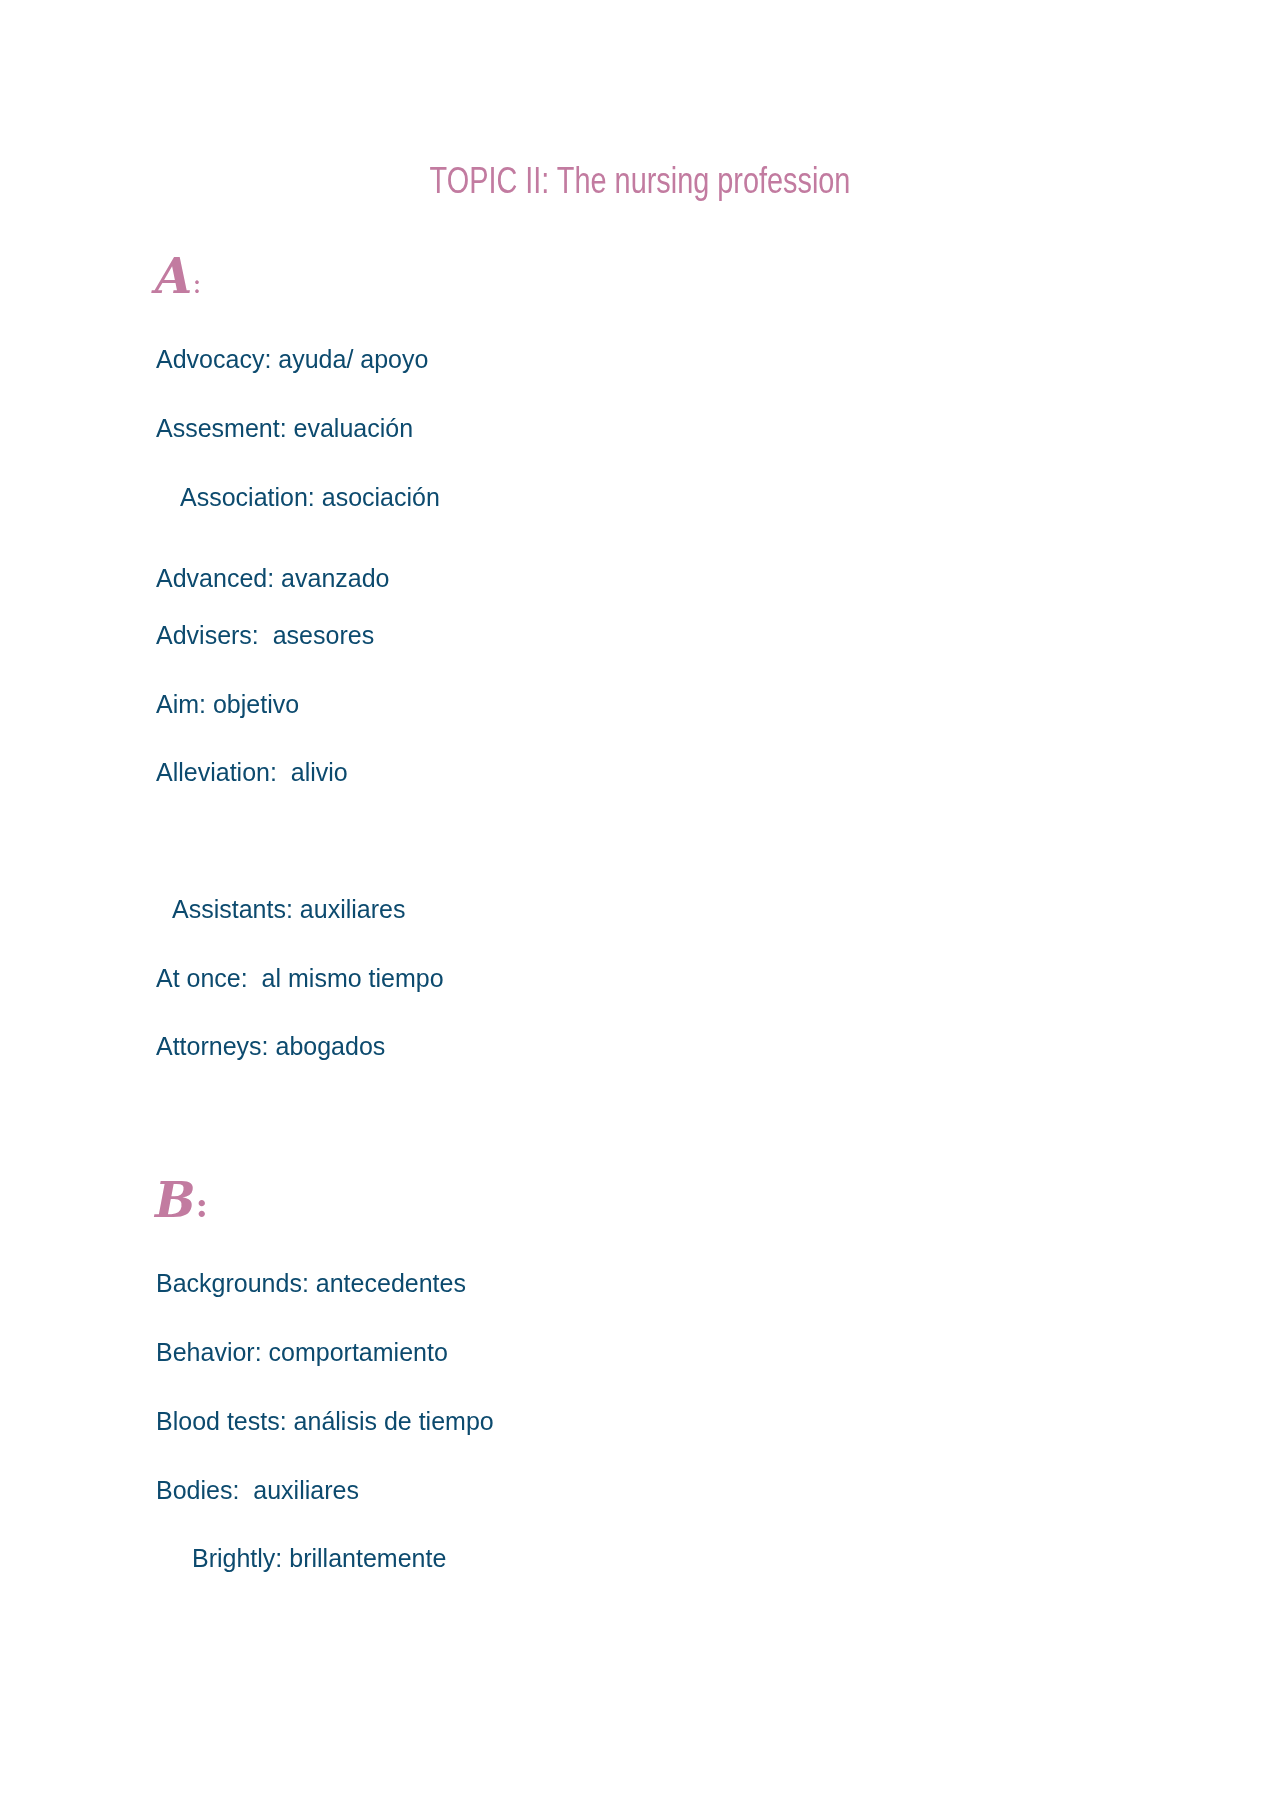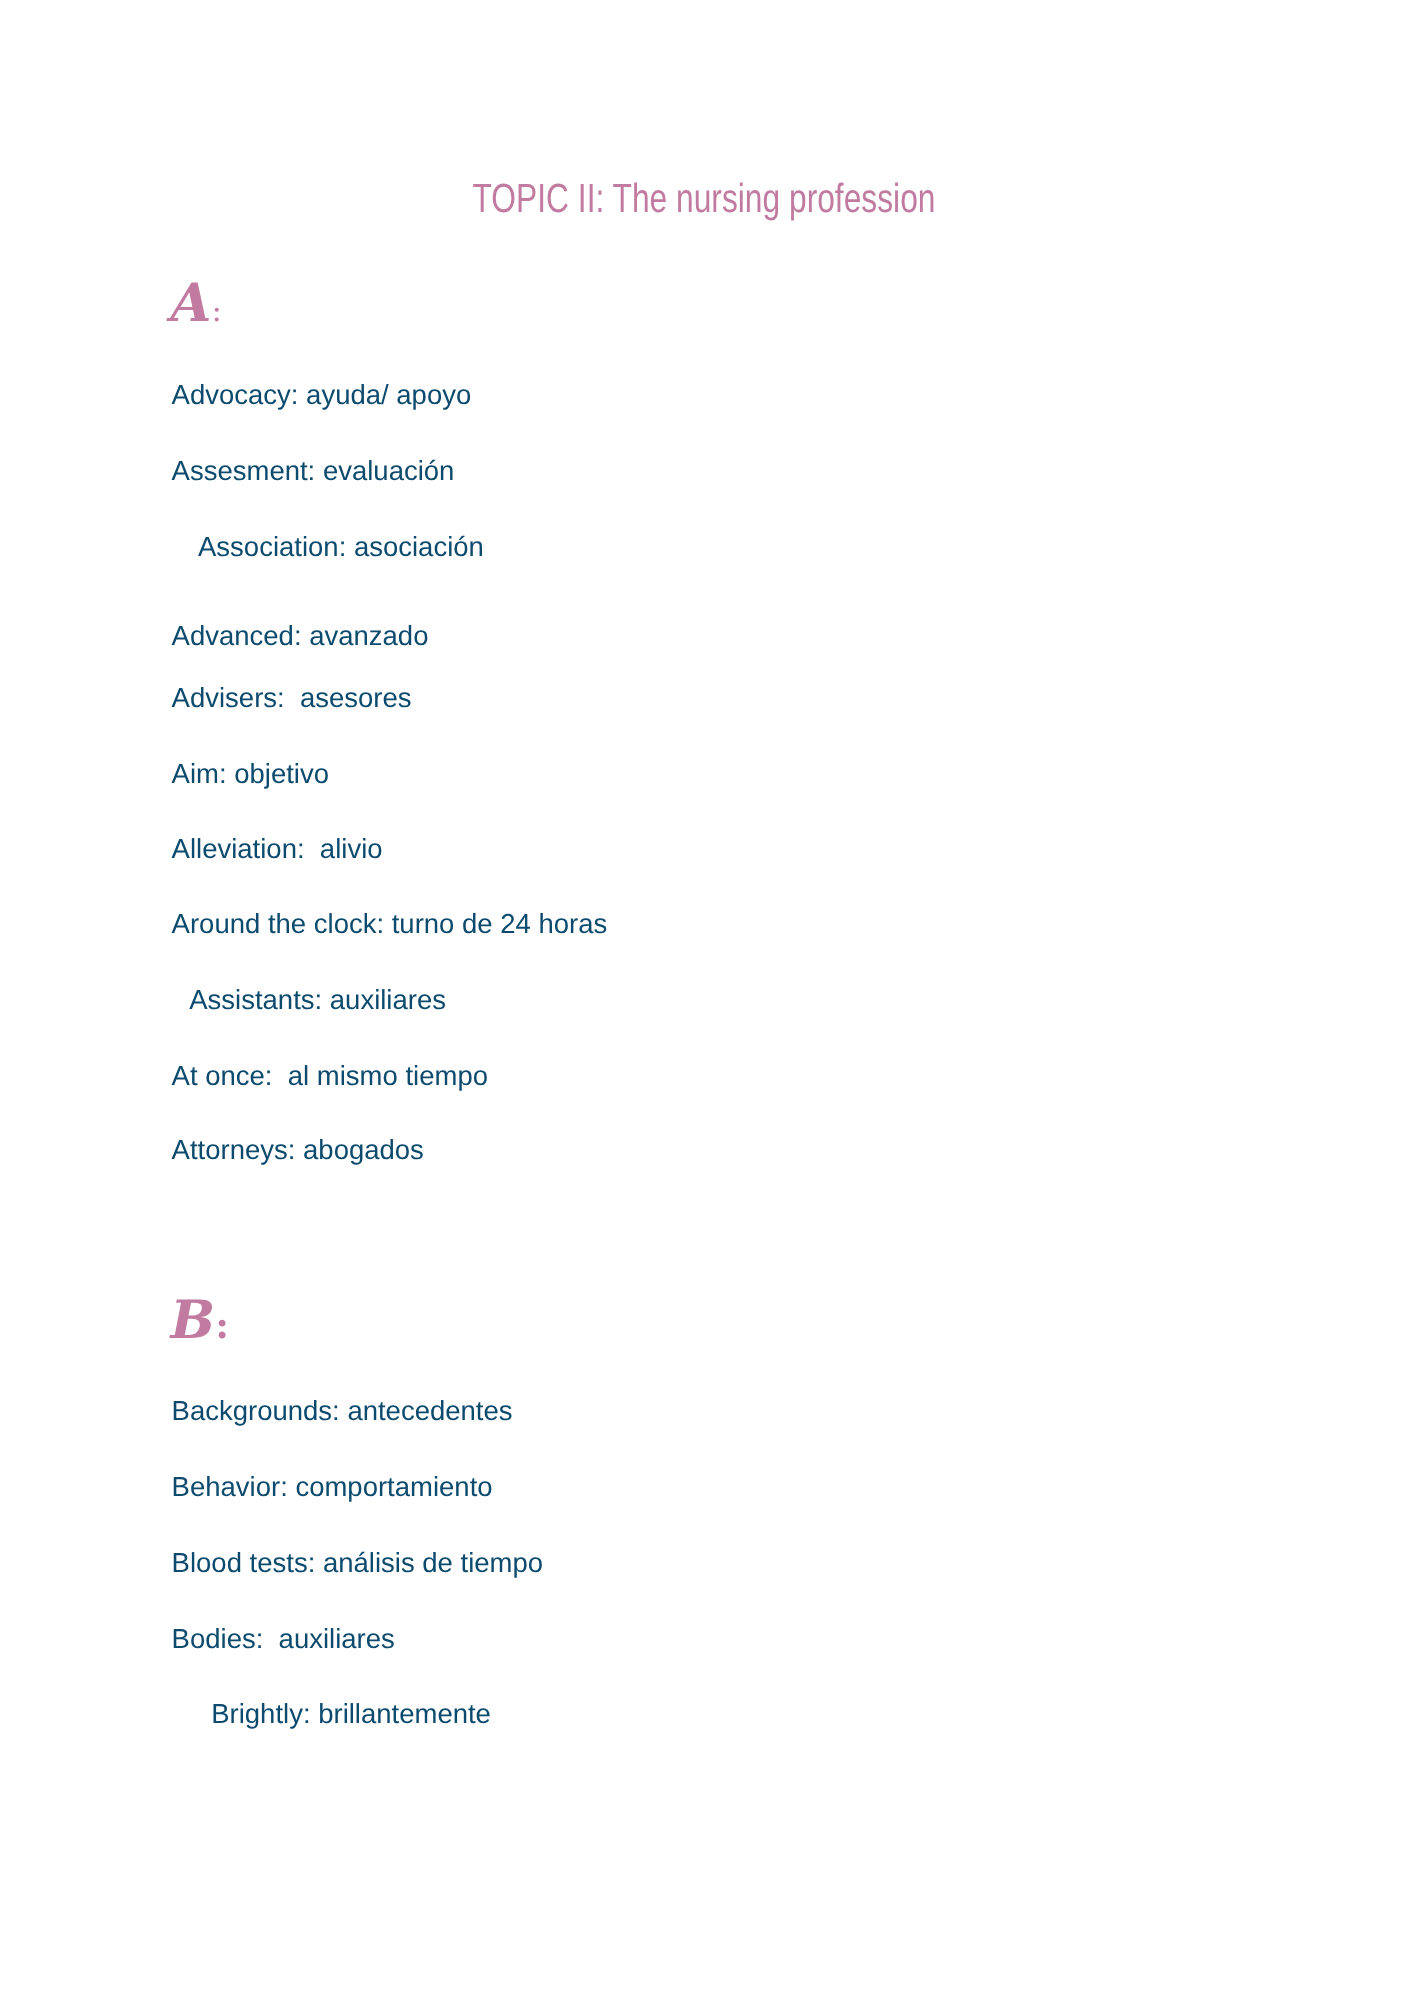--- a/index.html
+++ b/index.html
@@ -38,7 +38,6 @@
   <div class="item" style="top:623px;">Advisers:  asesores</div>
   <div class="item" style="top:692px;">Aim: objetivo</div>
   <div class="item" style="top:760px;">Alleviation:  alivio</div>
-  <div class="item" style="top:828px;">Around the clock: turno de 24 horas</div>
   <div class="item" style="top:897px;margin-left:16px;">Assistants: auxiliares</div>
   <div class="item" style="top:966px;">At once:  al mismo tiempo</div>
   <div class="item" style="top:1034px;">Attorneys: abogados</div>

